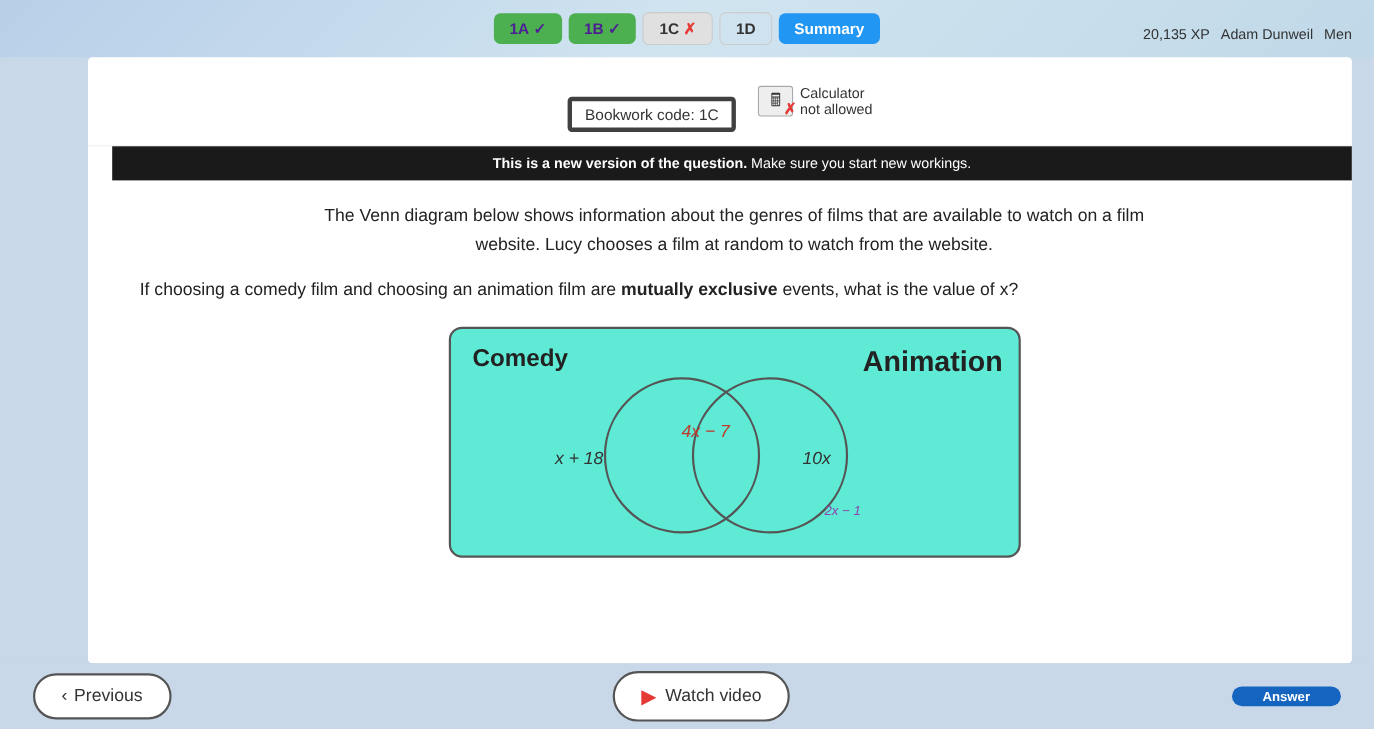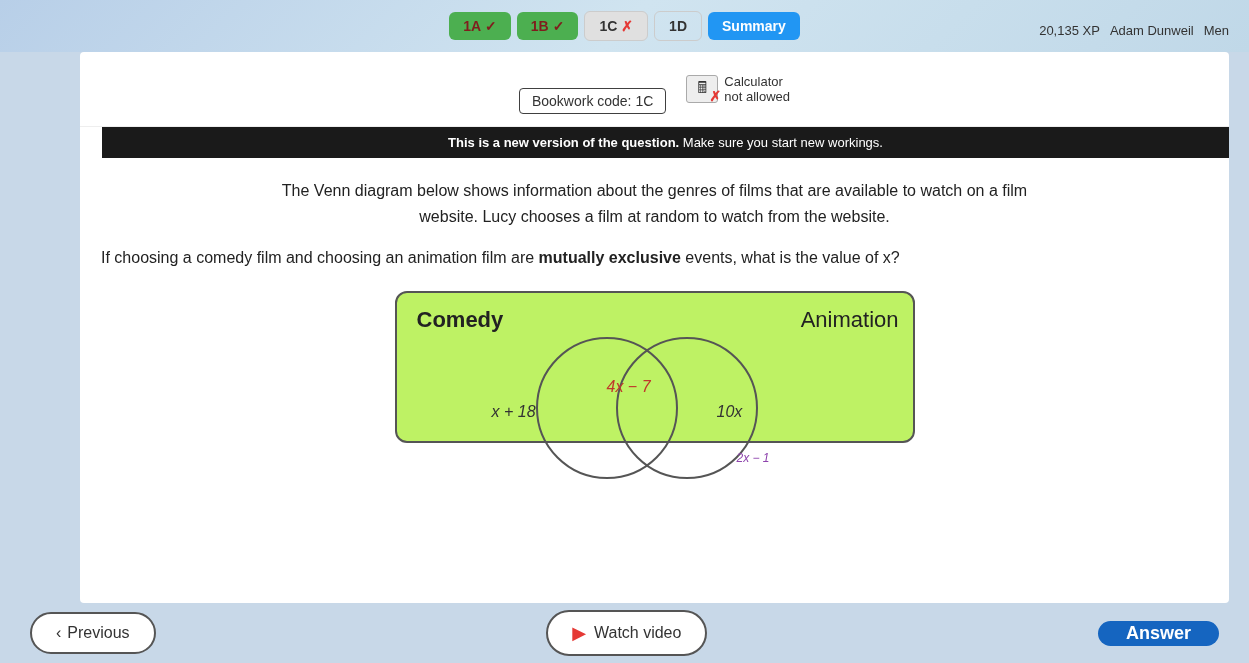--- a/index.html
+++ b/index.html
@@ -53,7 +53,7 @@
 
     .tab-green {
       background: #4caf50;
-      color: #7f1d1d;
+      color: #4c1d95;
     }
 
     .tab-red-x {

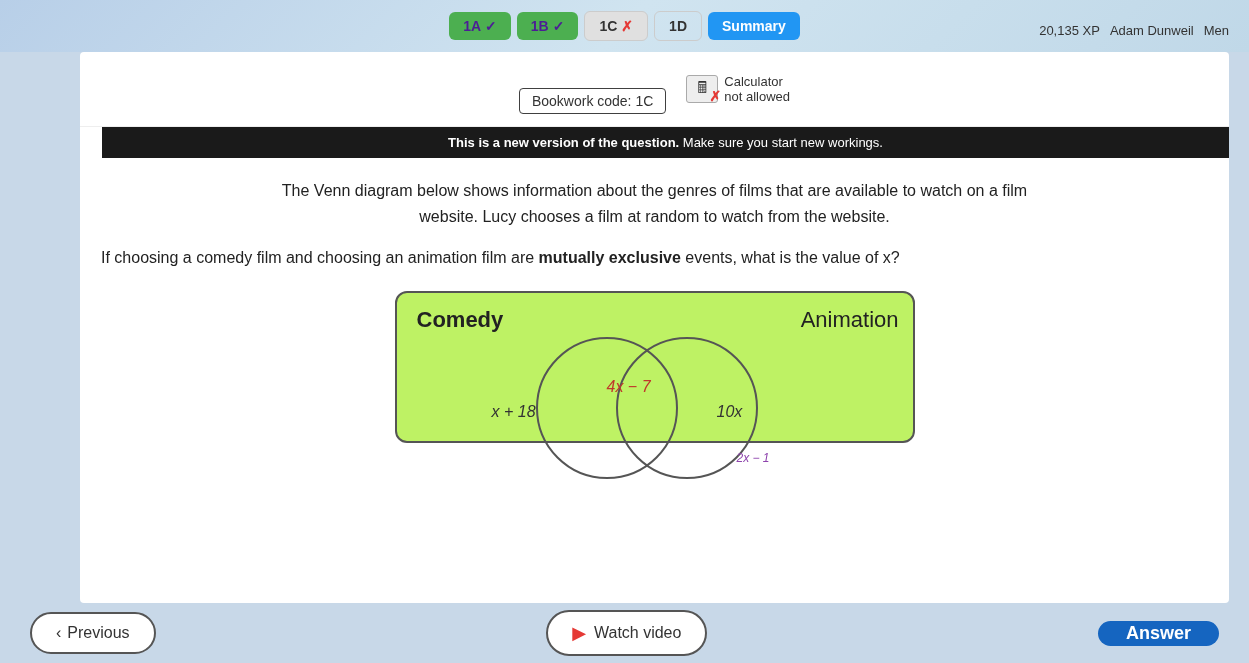--- a/index.html
+++ b/index.html
@@ -102,7 +102,7 @@
     }
 
     .bookwork-code {
-      border: 1px solid #404040;
+      border: 4px solid #404040;
       border-radius: 4px;
       padding: 4px 12px;
       font-size: 14px;

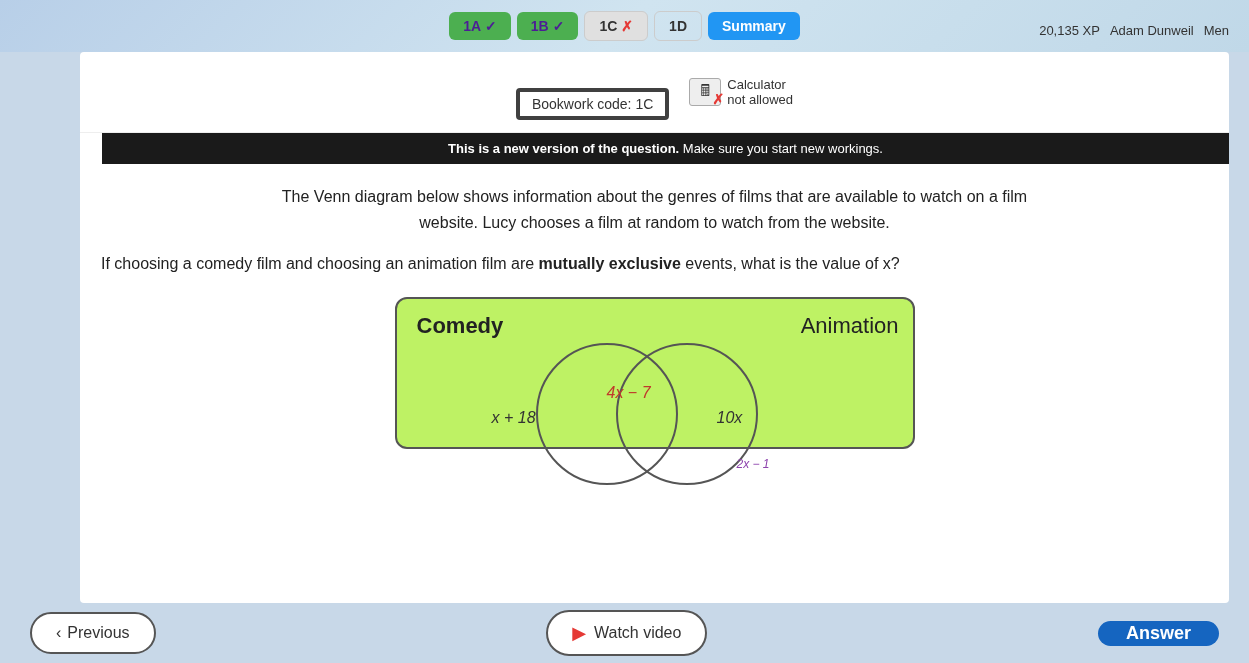--- a/index.html
+++ b/index.html
@@ -155,6 +155,7 @@
 
     .question-area {
       padding: 20px 21px;
+      margin-left: 26px;
     }
 
     .question-text {

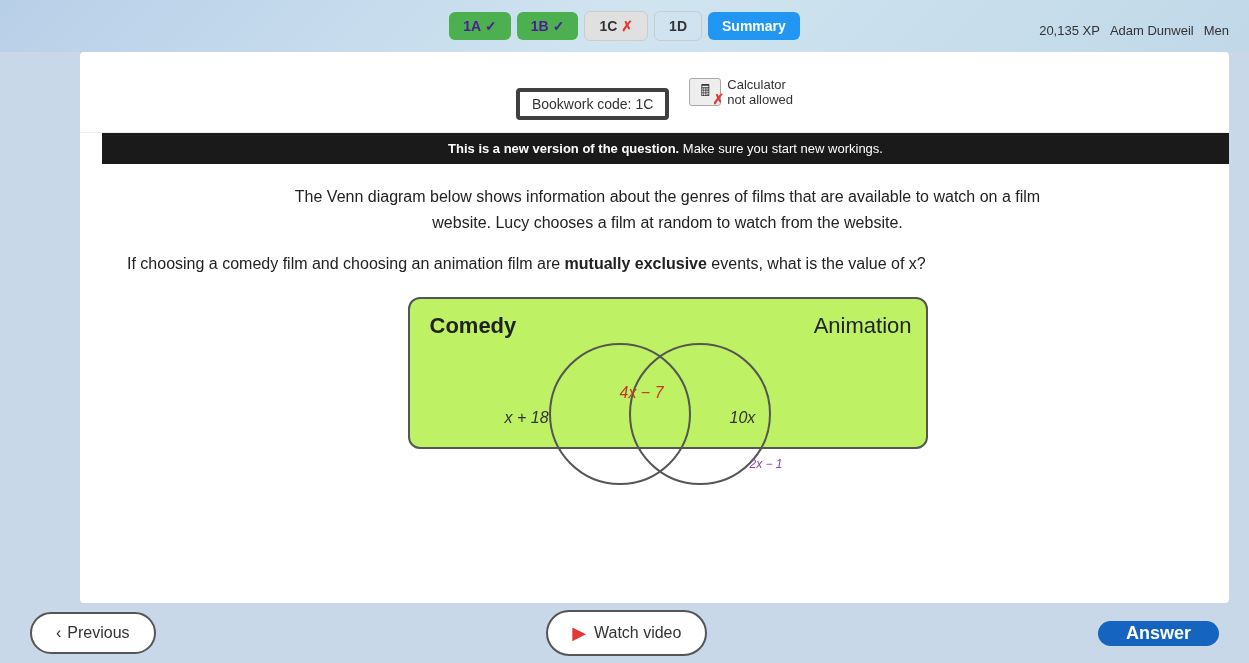--- a/index.html
+++ b/index.html
@@ -178,11 +178,11 @@
     .venn-container {
       margin: 10px auto;
       width: 520px;
-      height: 152px;
+      height: 210px;
       border: 2px solid #555;
       border-radius: 12px;
       position: relative;
-      background: #bef264;
+      background: #5eead4;
     }
 
     .venn-label-comedy {

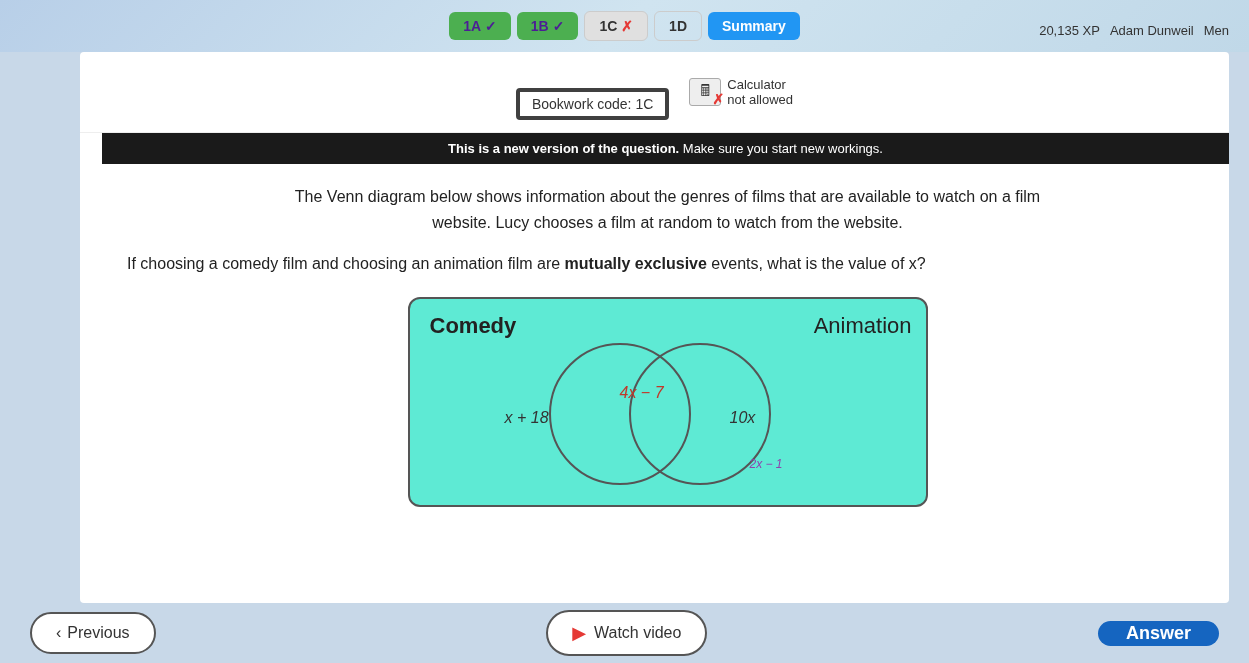--- a/index.html
+++ b/index.html
@@ -198,8 +198,8 @@
       position: absolute;
       top: 14px;
       right: 14px;
-      font-size: 22px;
-      font-weight: normal;
+      font-size: 26px;
+      font-weight: bold;
       color: #222;
     }
 

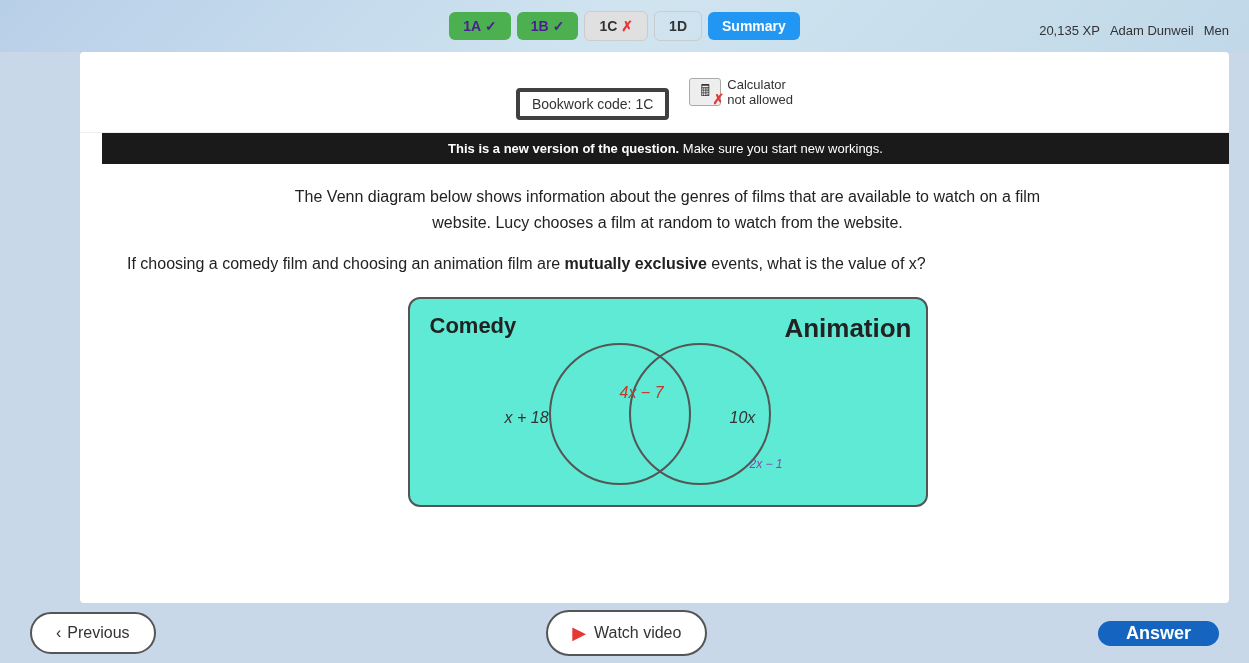--- a/index.html
+++ b/index.html
@@ -294,7 +294,7 @@
       border: none;
       border-radius: 30px;
       padding: 2px 28px;
-      font-size: 18px;
+      font-size: 12px;
       cursor: pointer;
       color: white;
       font-weight: bold;

